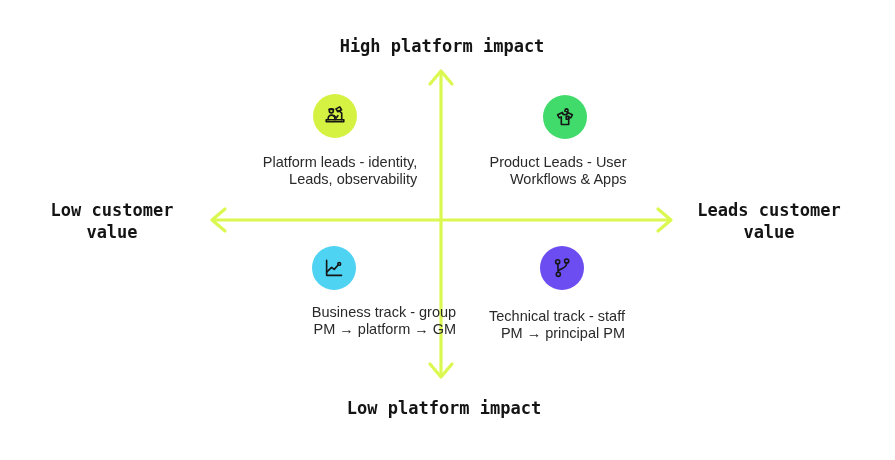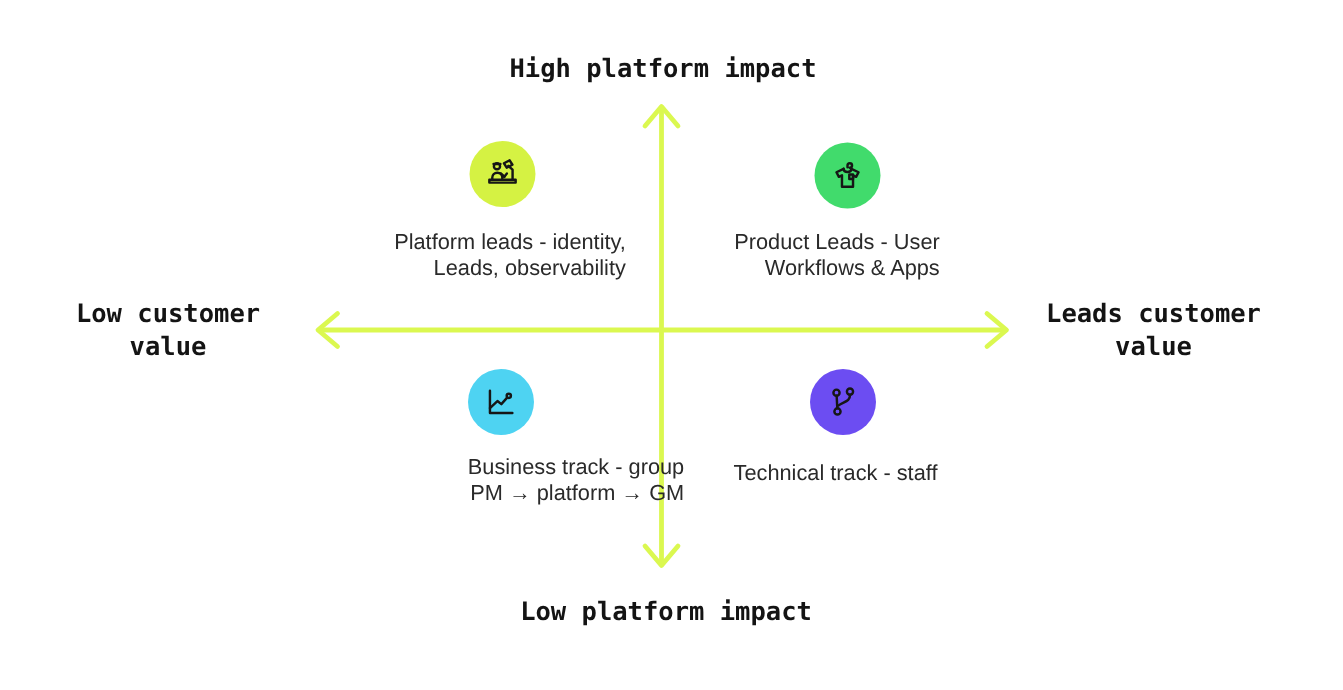--- a/index.html
+++ b/index.html
@@ -129,6 +129,7 @@
   </div>
   <div class="qlabel br">
     <div>Technical track - staff</div>
+    <div>PM → principal PM</div>
   </div>
 
 </div>

